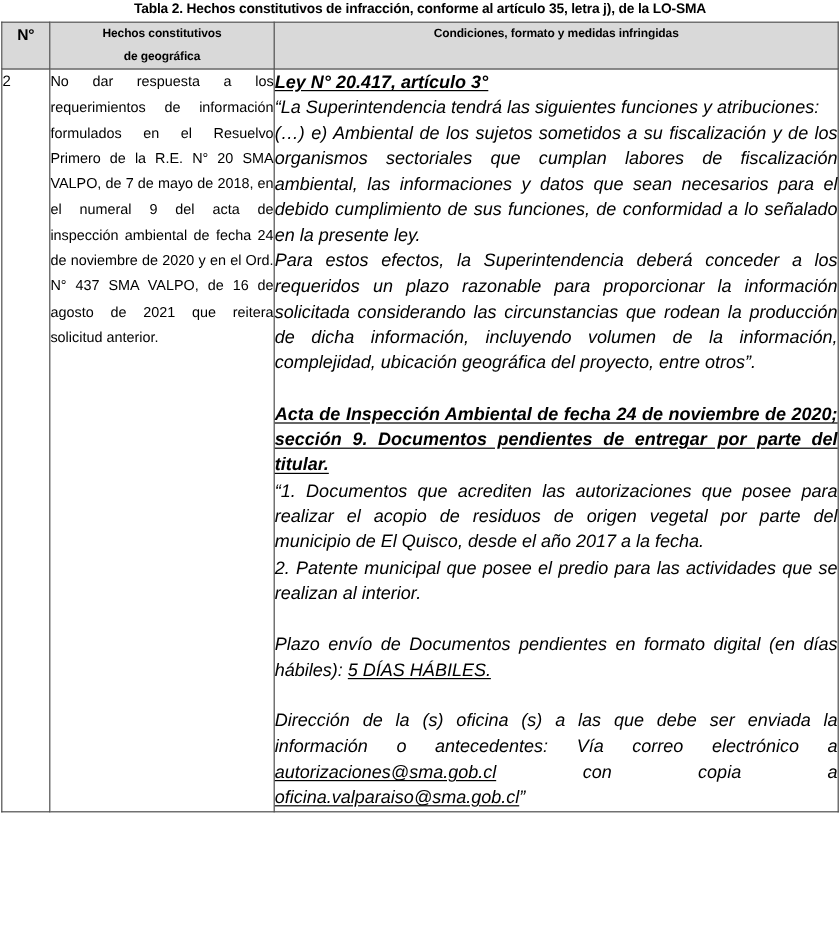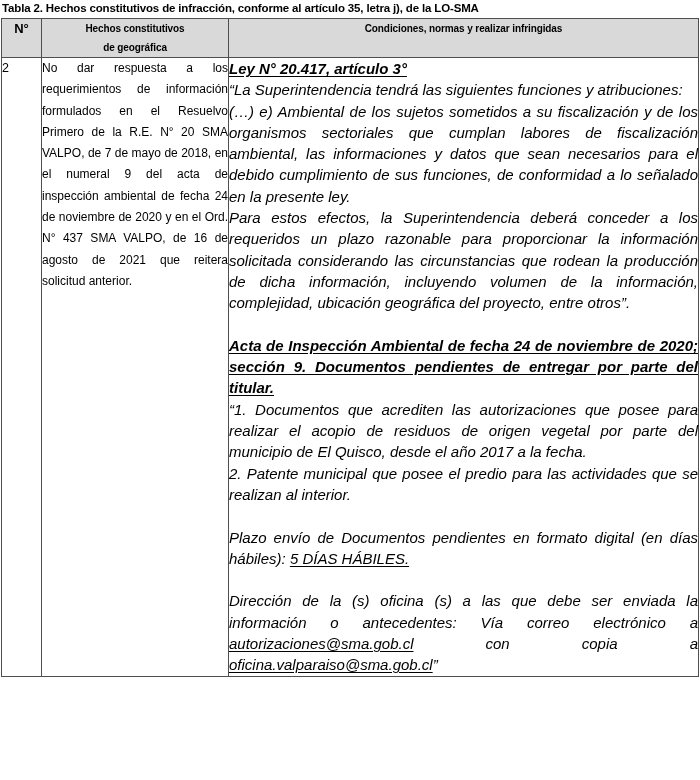--- a/index.html
+++ b/index.html
@@ -25,6 +25,7 @@
   .doc-title {
     font-size: 11.5px;
     font-weight: bold;
+    text-align: center;
     line-height: 15px;
     padding: 1px 2px 2px 2px;
     letter-spacing: -0.15px;

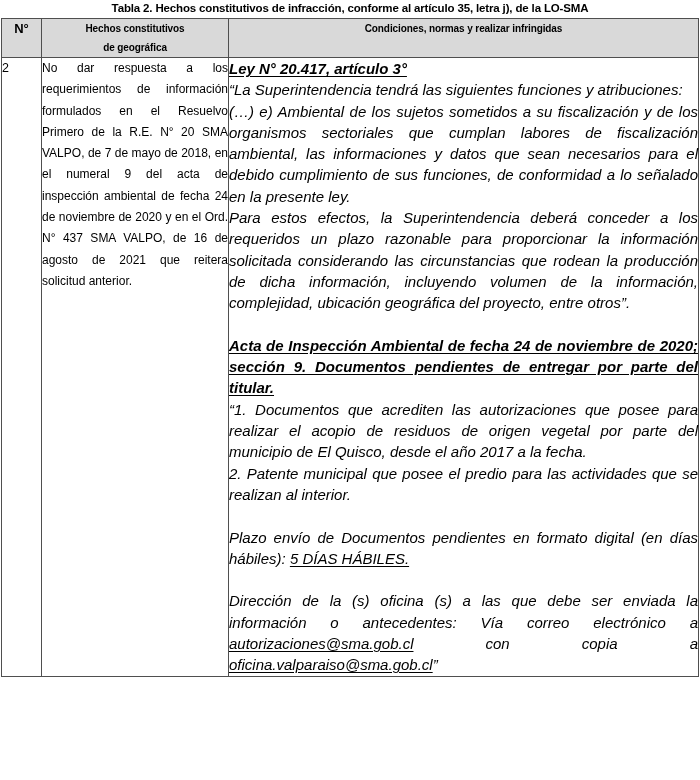--- a/index.html
+++ b/index.html
@@ -130,7 +130,7 @@
           <span>Hechos constitutivos</span><br>
           <span>de geográfica</span>
         </th>
-        <th>Condiciones, normas y realizar infringidas</th>
+        <th>Condiciones, formato y medidas infringidas</th>
       </tr>
     </thead>
     <tbody>

